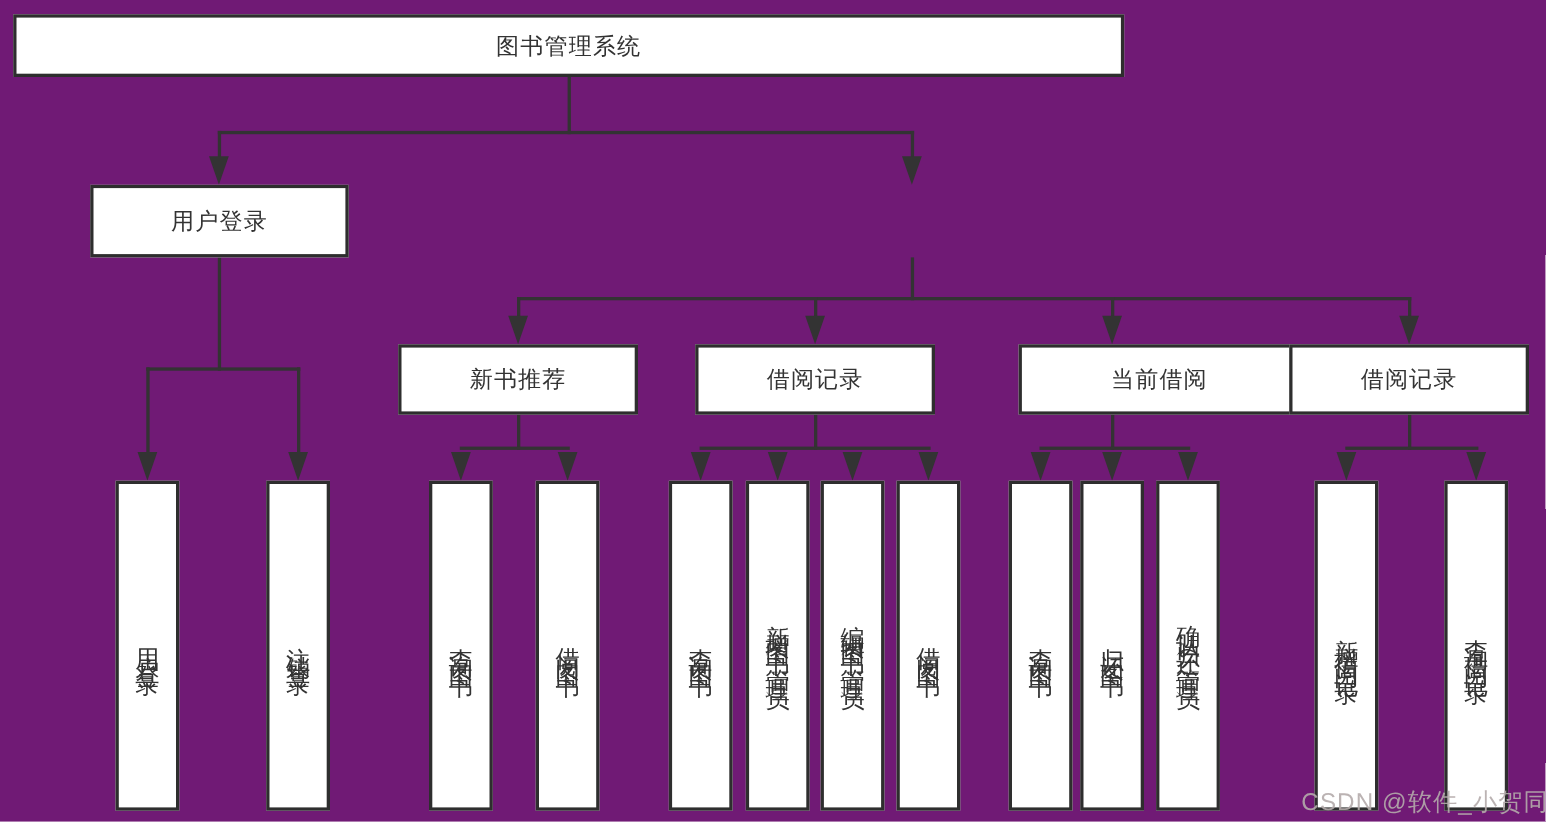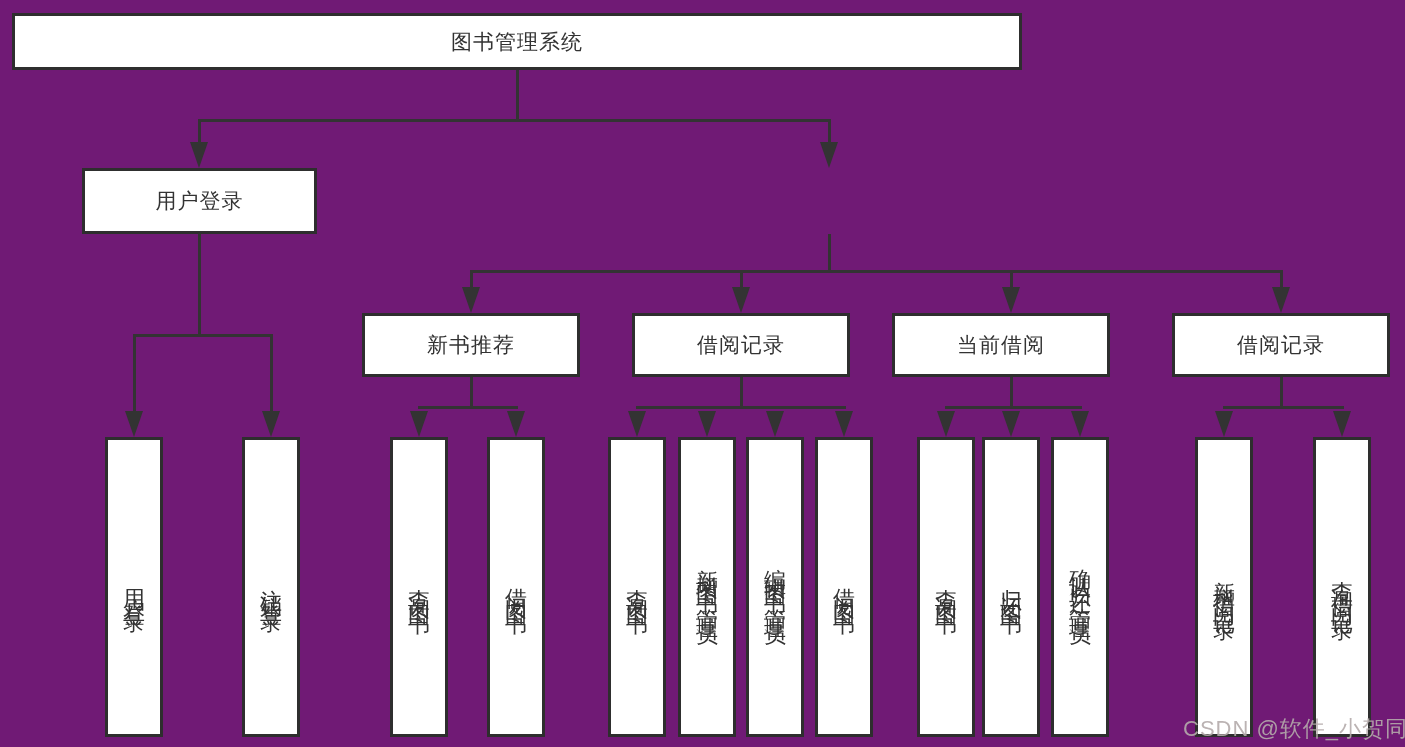--- a/index.html
+++ b/index.html
@@ -96,7 +96,7 @@
   <div class="box" style="left:632px;top:313px;width:218px;height:64px;">
     <span>借阅记录</span>
   </div>
-  <div class="box" style="left:892px;top:313px;width:218px;height:64px;">
+  <div class="box" style="left:926px;top:313px;width:256px;height:64px;">
     <span>当前借阅</span>
   </div>
   <div class="box" style="left:1172px;top:313px;width:218px;height:64px;">

